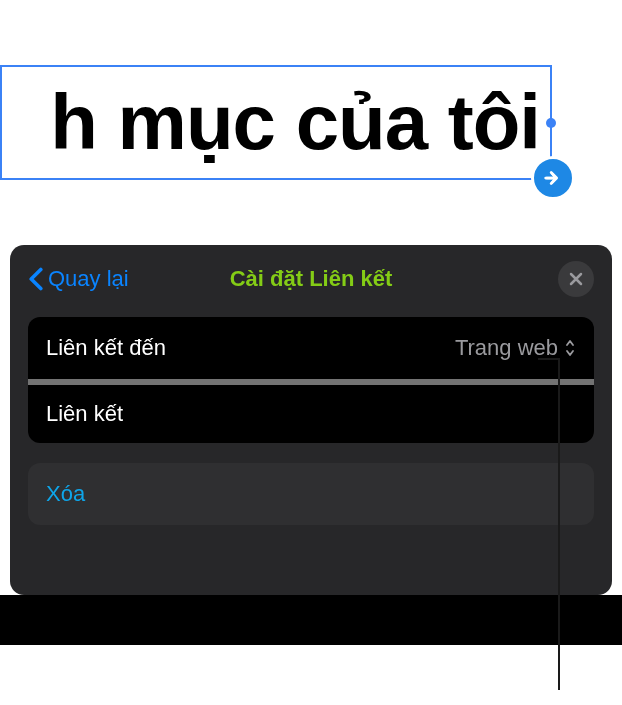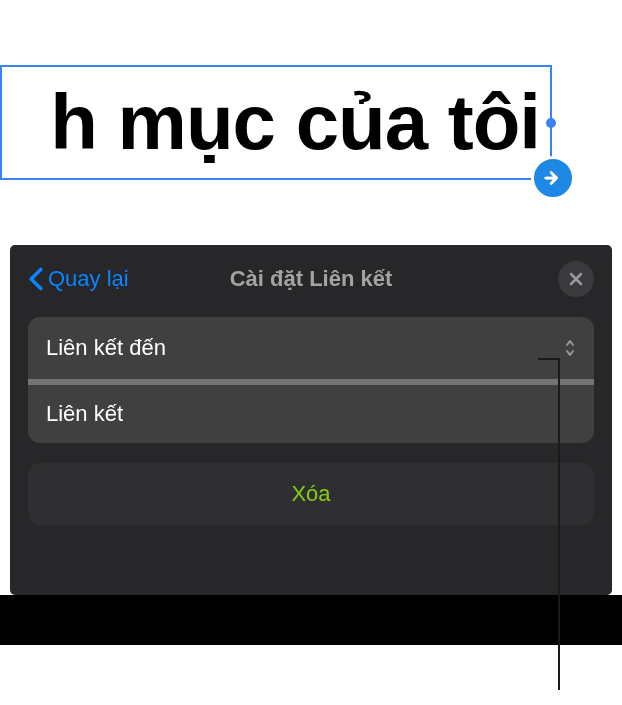--- a/index.html
+++ b/index.html
@@ -77,7 +77,7 @@
       right: 10px;
       height: 350px;
       background: #272729;
-      border-radius: 5px;
+      border-radius: 14px;
       padding: 18px;
       color: #fff;
     }

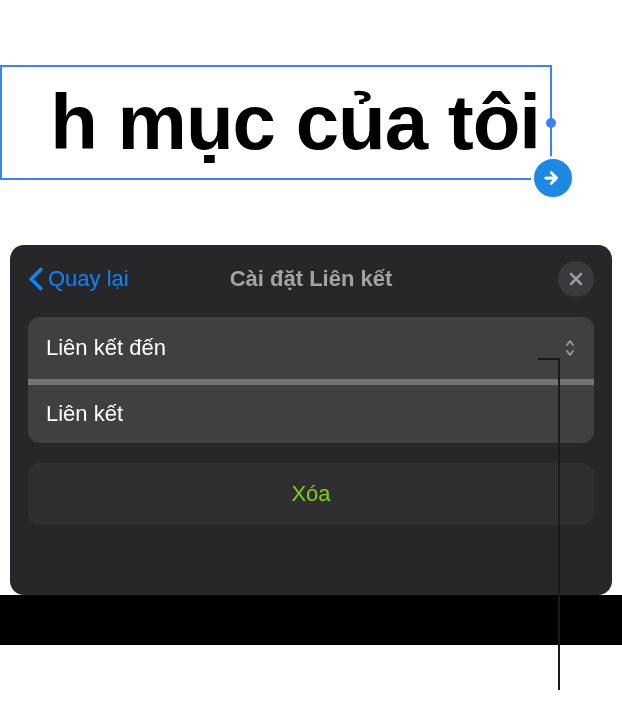--- a/index.html
+++ b/index.html
@@ -107,7 +107,7 @@
     .panel-title {
       font-size: 22px;
       font-weight: 600;
-      color: #a3a3a3;
+      color: #84cc16;
       position: absolute;
       left: 50%;
       transform: translateX(-50%);

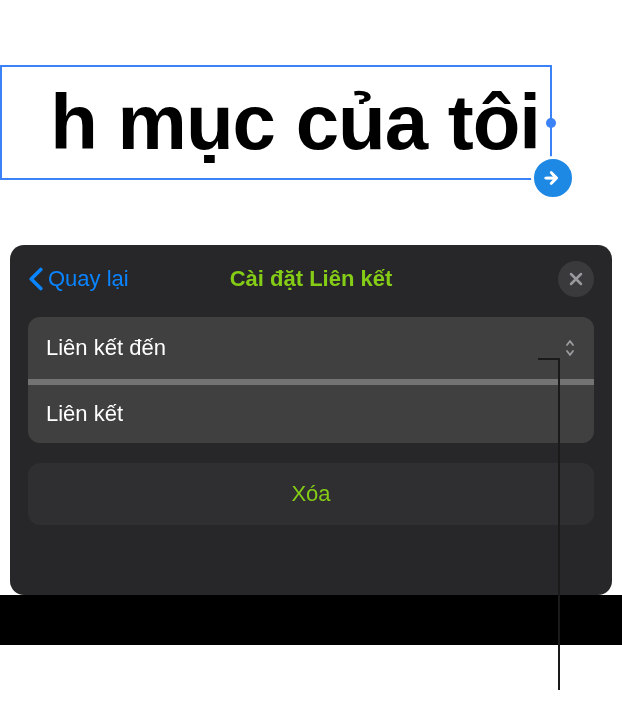--- a/index.html
+++ b/index.html
@@ -130,7 +130,7 @@
       height: 16px;
     }
     .form-group {
-      background: #404040;
+      background: #000000;
       border-radius: 12px;
       overflow: hidden;
       margin-bottom: 20px;

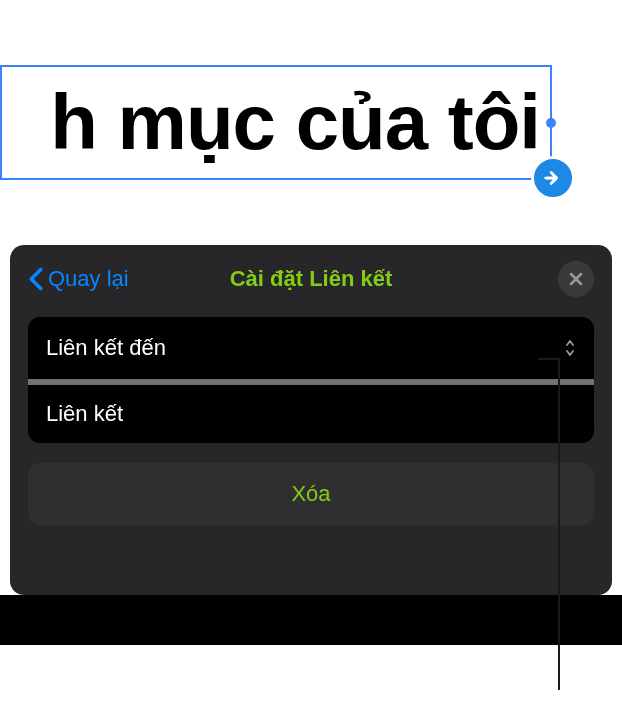--- a/index.html
+++ b/index.html
@@ -246,6 +246,7 @@
     <div class="form-row">
       <span class="form-label">Liên kết đến</span>
       <span class="form-value">
+        <span>Trang web</span>
         <svg class="updown-icon" viewBox="0 0 12 18">
           <path d="M3 6 L6 2 L9 6 M3 12 L6 16 L9 12" stroke="#9a9a9e" stroke-width="1.8" fill="none" stroke-linecap="round" stroke-linejoin="round"></path>
         </svg>

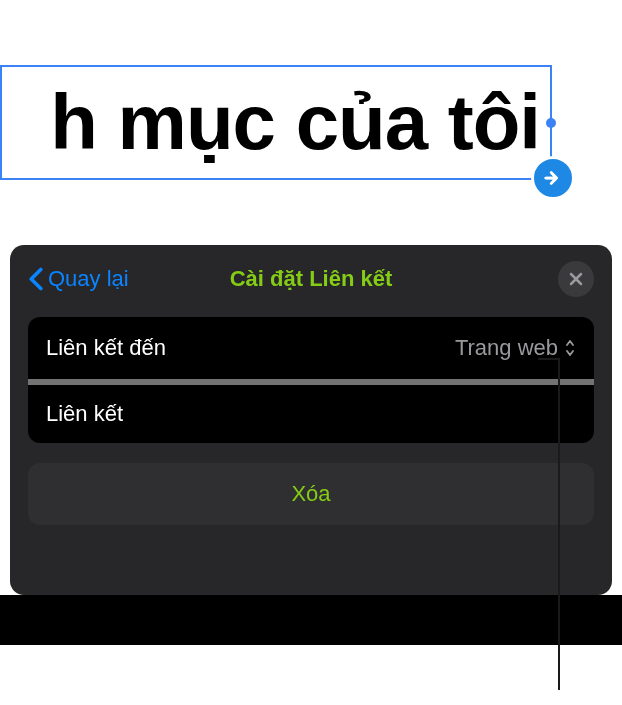--- a/index.html
+++ b/index.html
@@ -166,9 +166,9 @@
       background: #2f2f31;
       border-radius: 12px;
       padding: 18px;
-      text-align: center;
-      font-size: 22px;
-      color: #84cc16;
+      text-align: left;
+      font-size: 22px;
+      color: #0ea5e9;
       font-weight: 400;
       cursor: pointer;
     }

